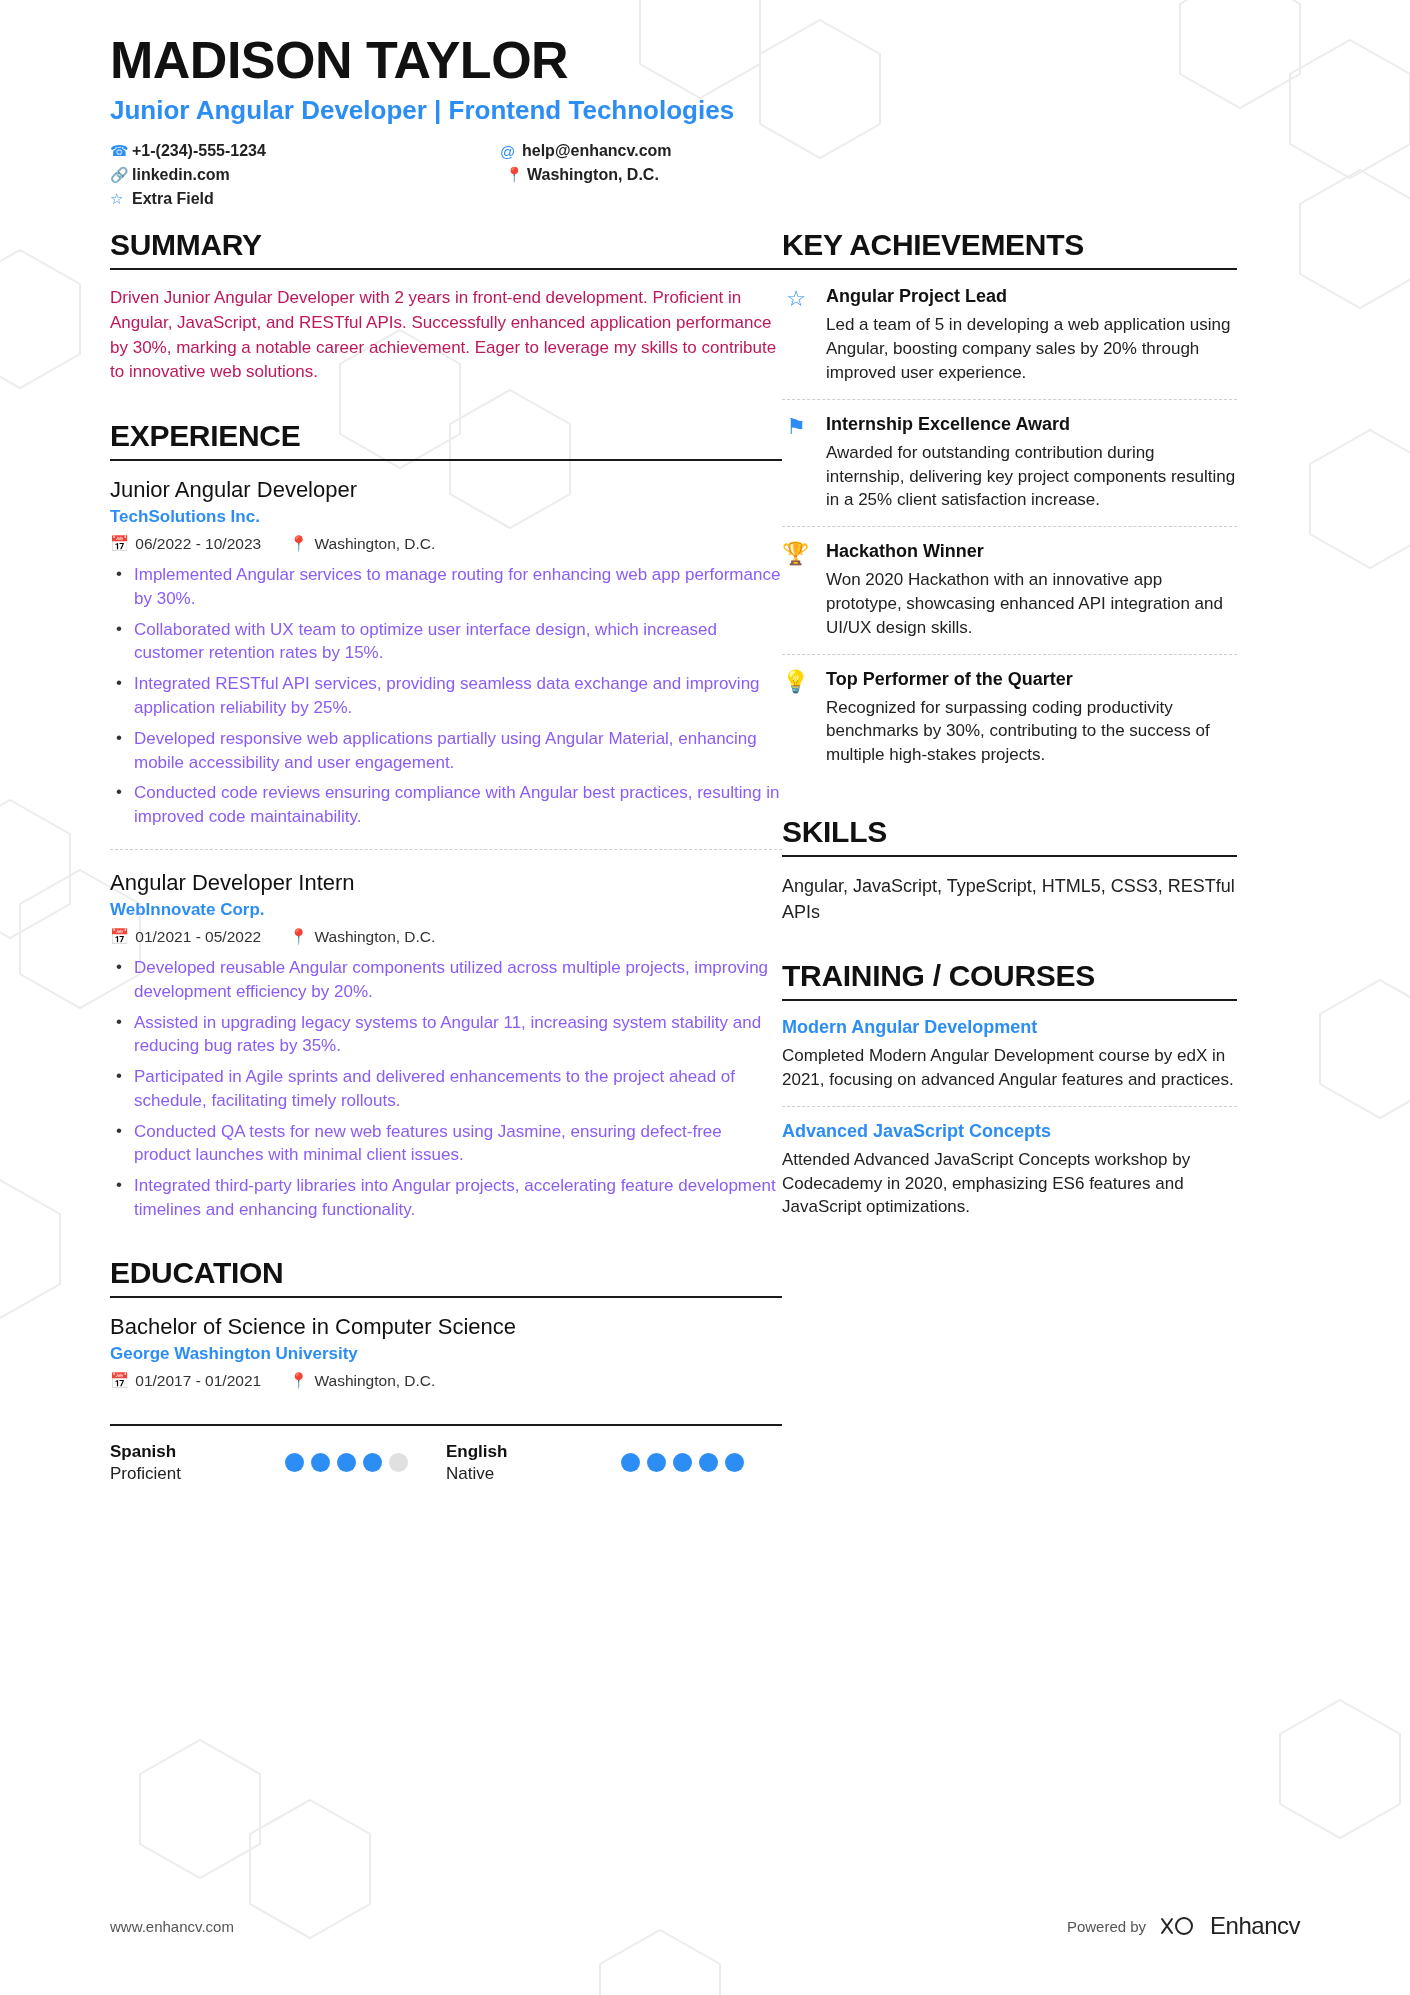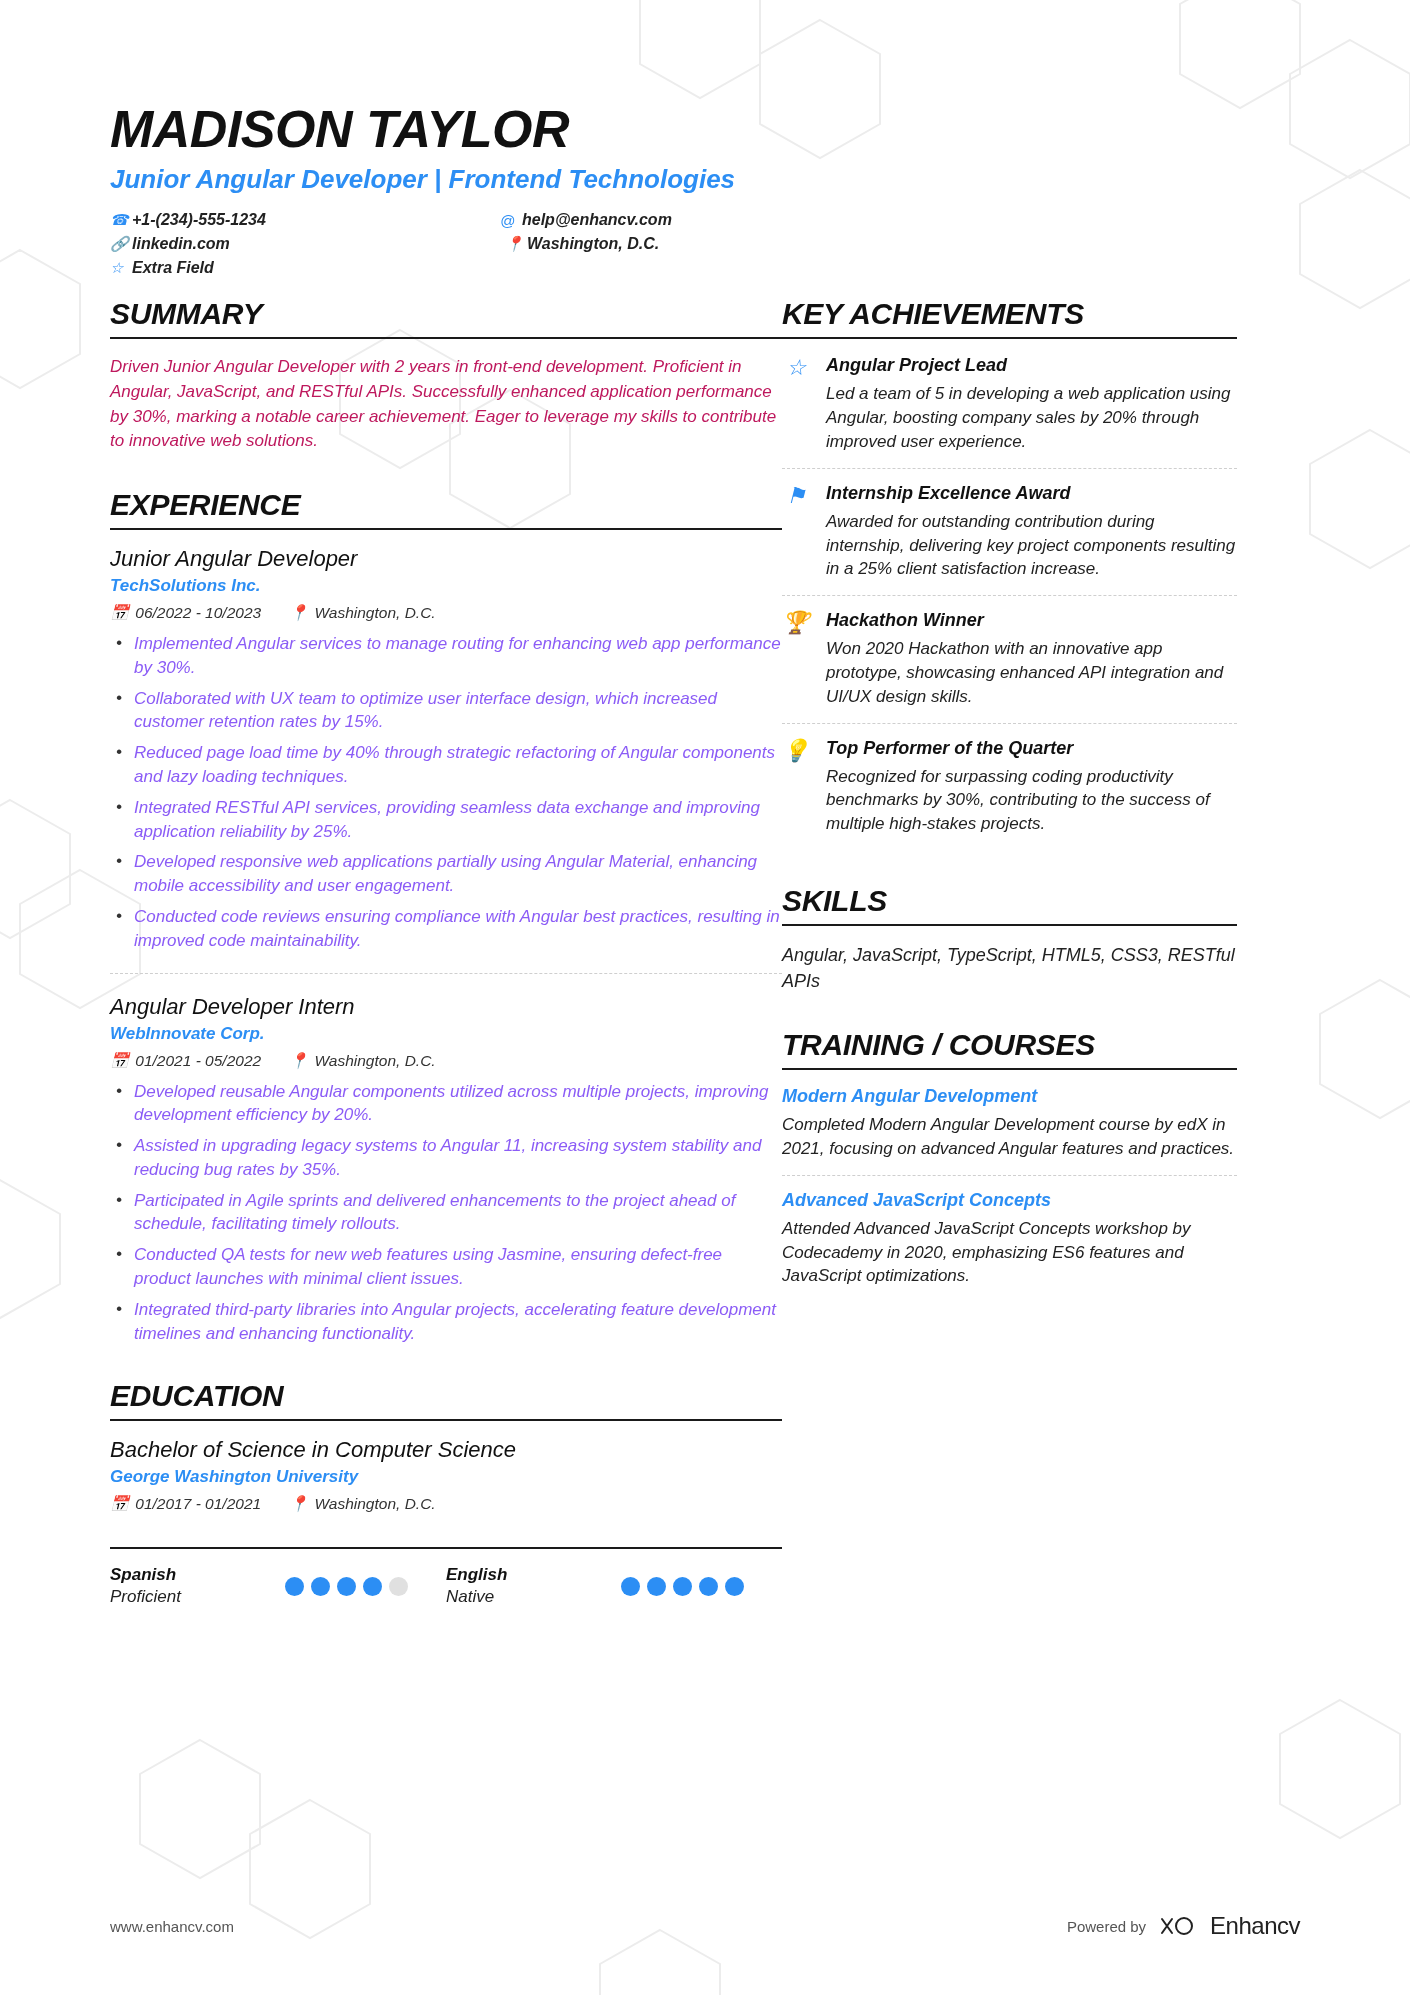--- a/index.html
+++ b/index.html
@@ -24,8 +24,7 @@
     z-index: 1;
     width: 1410px;
     height: 1995px;
-    padding: 101px 110px 0 110px;
-    font-style: italic;
+    padding: 32px 110px 0 110px;
   }
   
   .name {

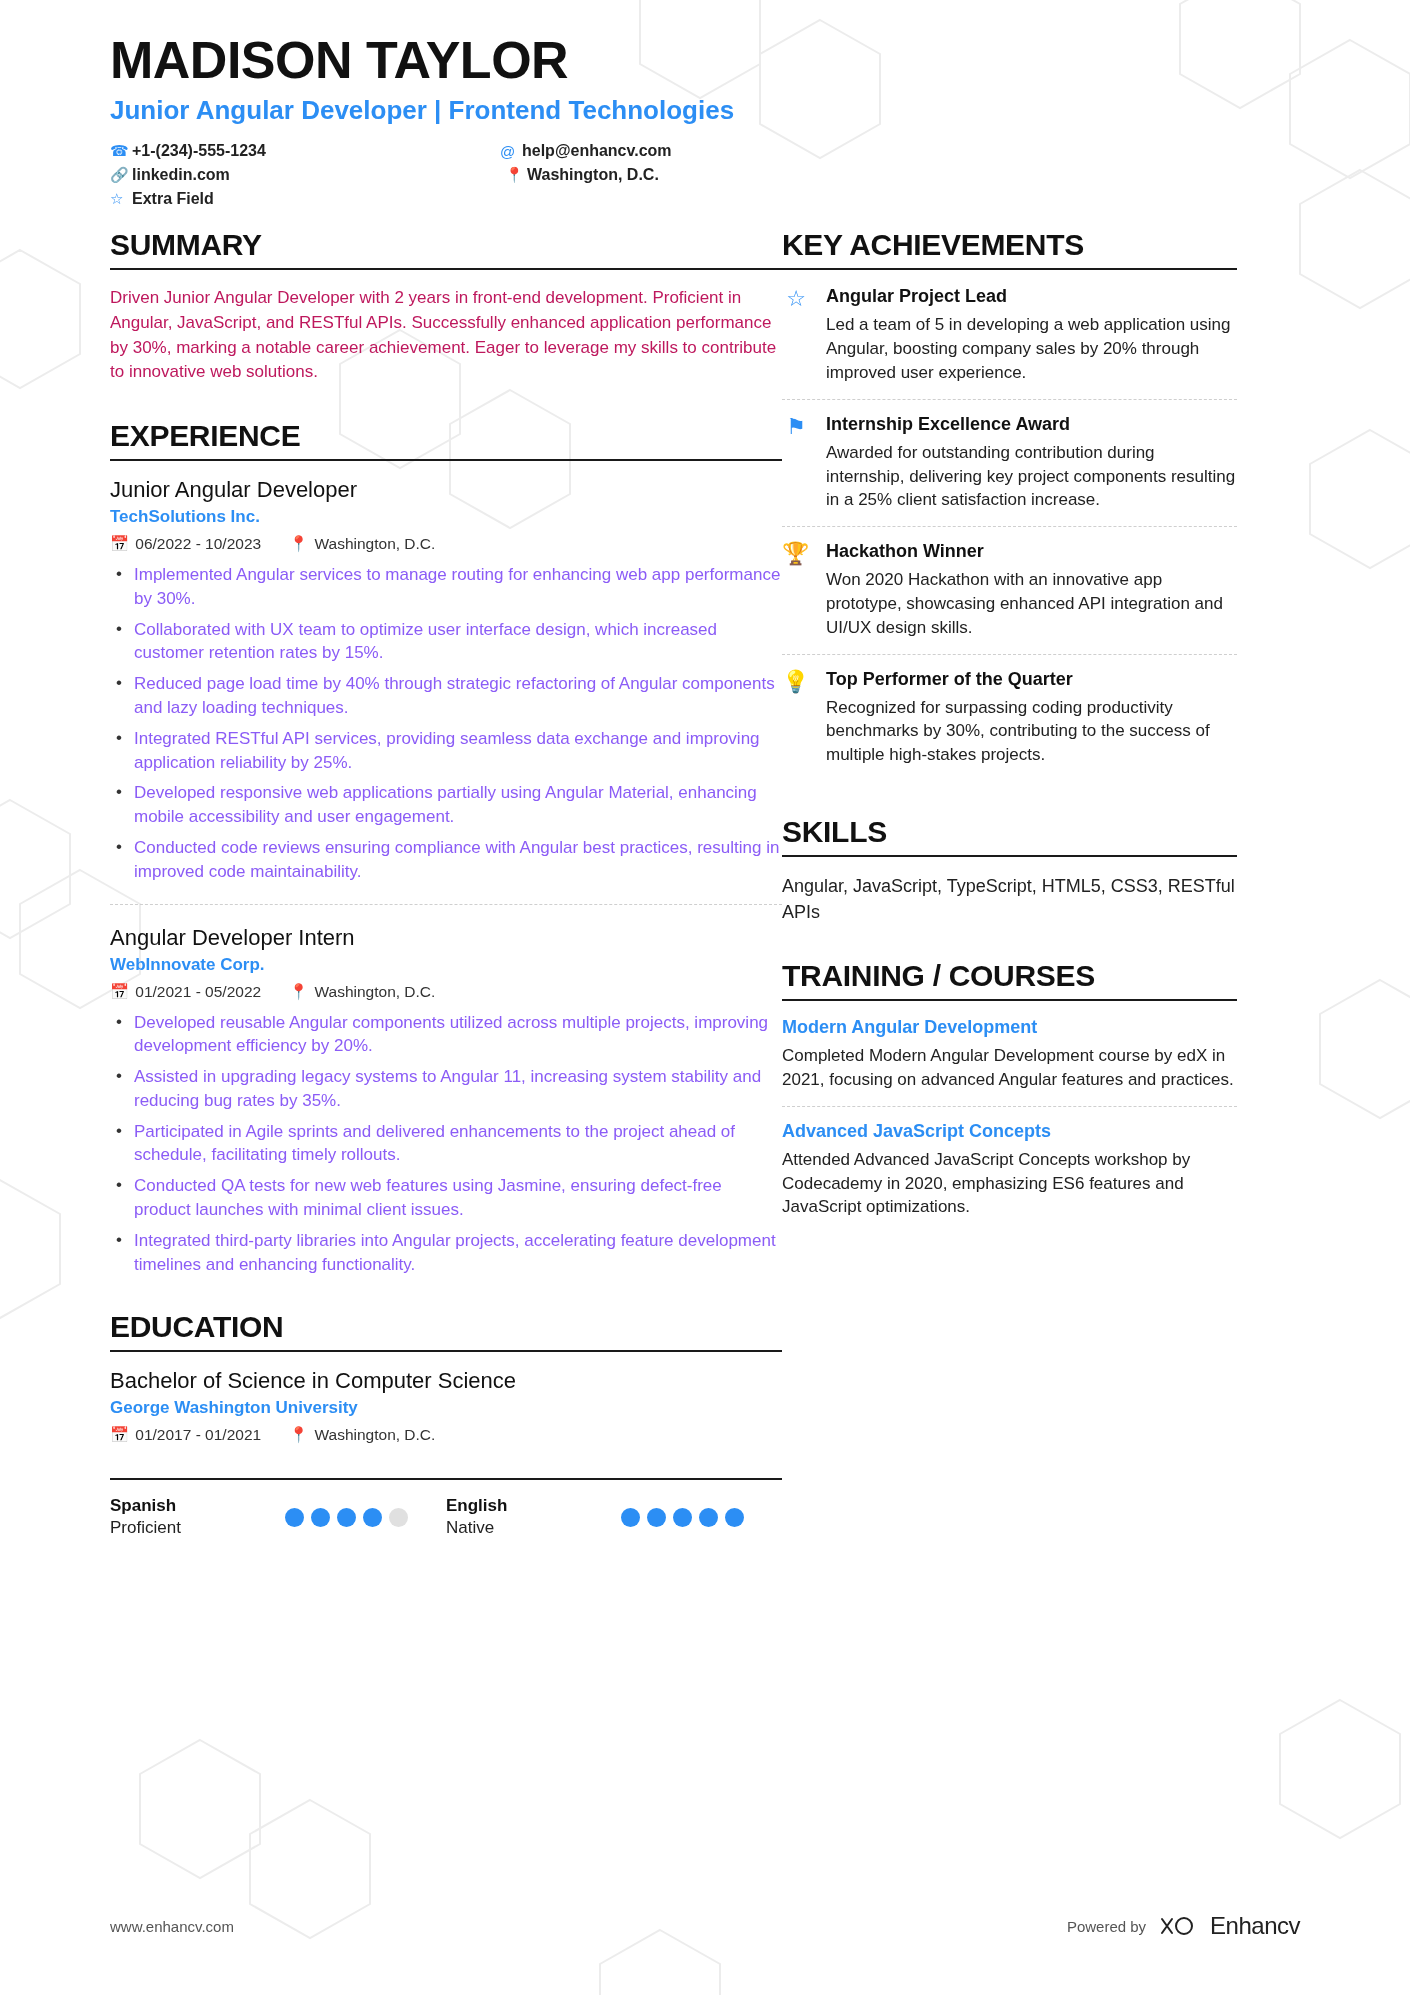--- a/index.html
+++ b/index.html
@@ -318,7 +318,6 @@
           <ul class="bullets">
             <li>Implemented Angular services to manage routing for enhancing web app performance by 30%.</li>
             <li>Collaborated with UX team to optimize user interface design, which increased customer retention rates by 15%.</li>
-            <li>Reduced page load time by 40% through strategic refactoring of Angular components and lazy loading techniques.</li>
             <li>Integrated RESTful API services, providing seamless data exchange and improving application reliability by 25%.</li>
             <li>Developed responsive web applications partially using Angular Material, enhancing mobile accessibility and user engagement.</li>
             <li>Conducted code reviews ensuring compliance with Angular best practices, resulting in improved code maintainability.</li>

